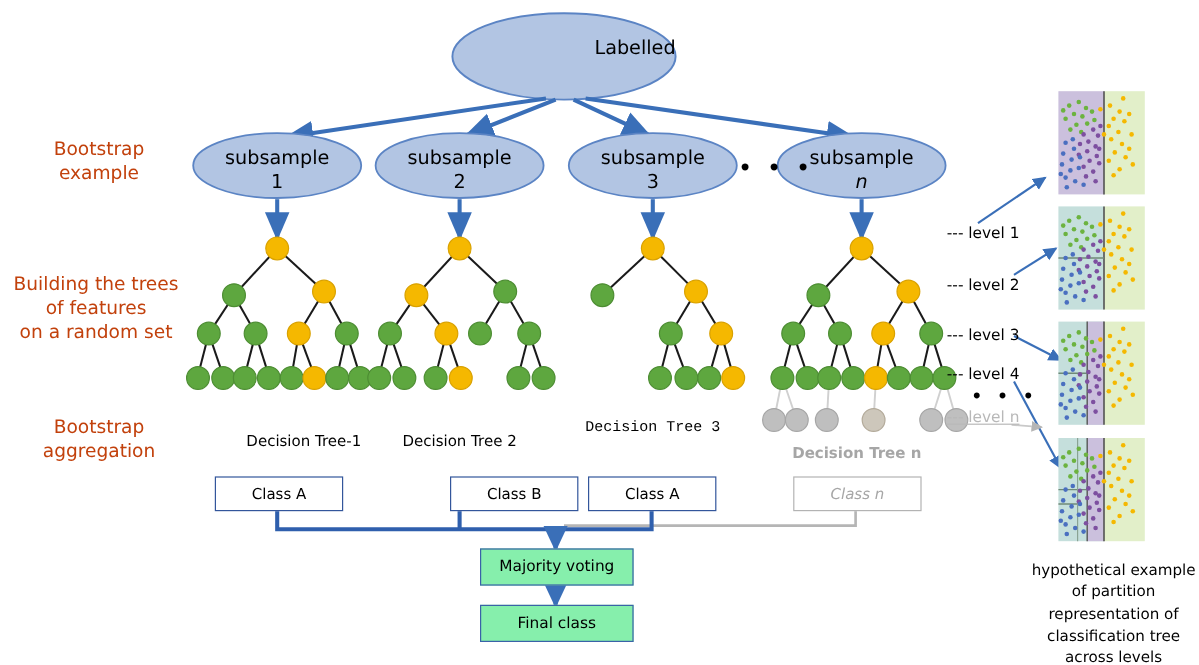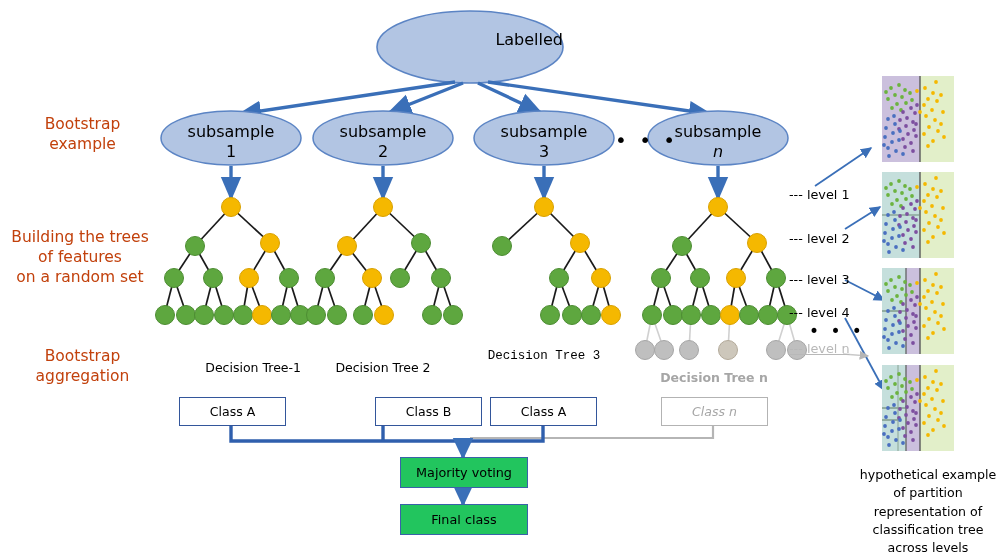--- a/index.html
+++ b/index.html
@@ -14,7 +14,7 @@
   .classbox{position:absolute;border:1.6px solid #33569b;background:#ffffff;
             font-size:12.5px;display:flex;align-items:center;justify-content:center;}
   .classbox.dim{border-color:#b3b3b3;color:#a6a6a6;font-style:italic;}
-  .flowbox{position:absolute;border:1.3px solid #3a62a8;background:#22c55e;
+  .flowbox{position:absolute;border:1.3px solid #3a62a8;background:#86efac;
            font-size:12.8px;display:flex;align-items:center;justify-content:center;}
   .ell-text{position:absolute;text-align:right;font-size:12.6px;line-height:1.25;
             color:#000;width:100%;}

